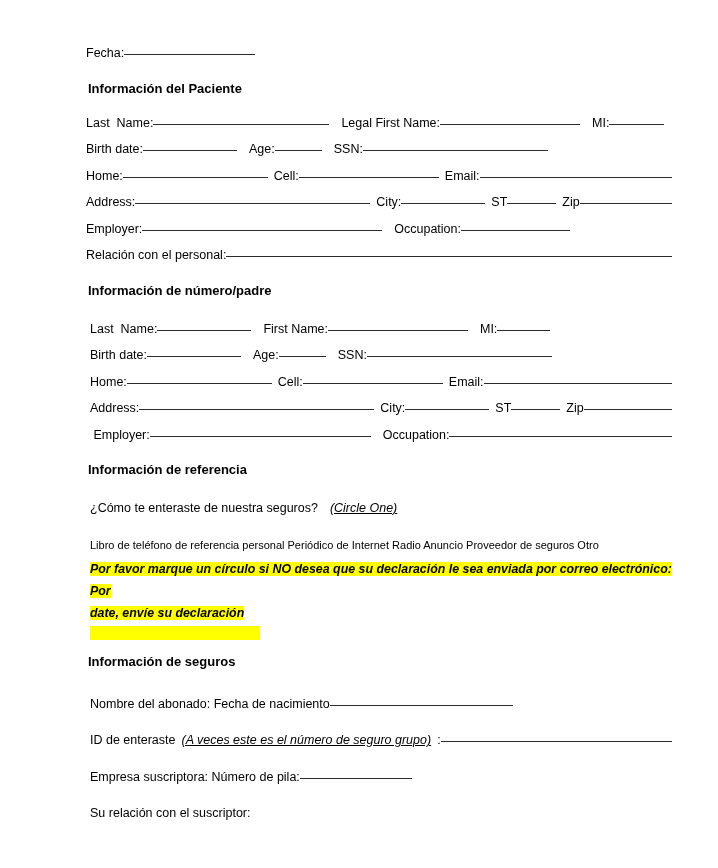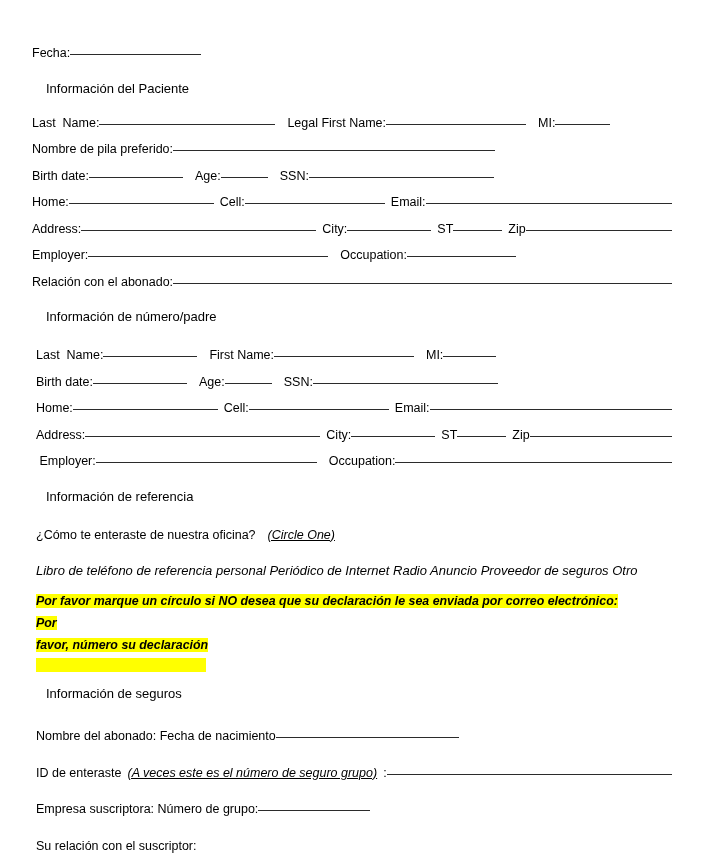--- a/index.html
+++ b/index.html
@@ -20,7 +20,7 @@
     height: 656px;
     background: #ffffff;
     box-sizing: border-box;
-    padding: 40px 46px 0 32px;
+    padding: 40px 46px 0 86px;
   }
 
   

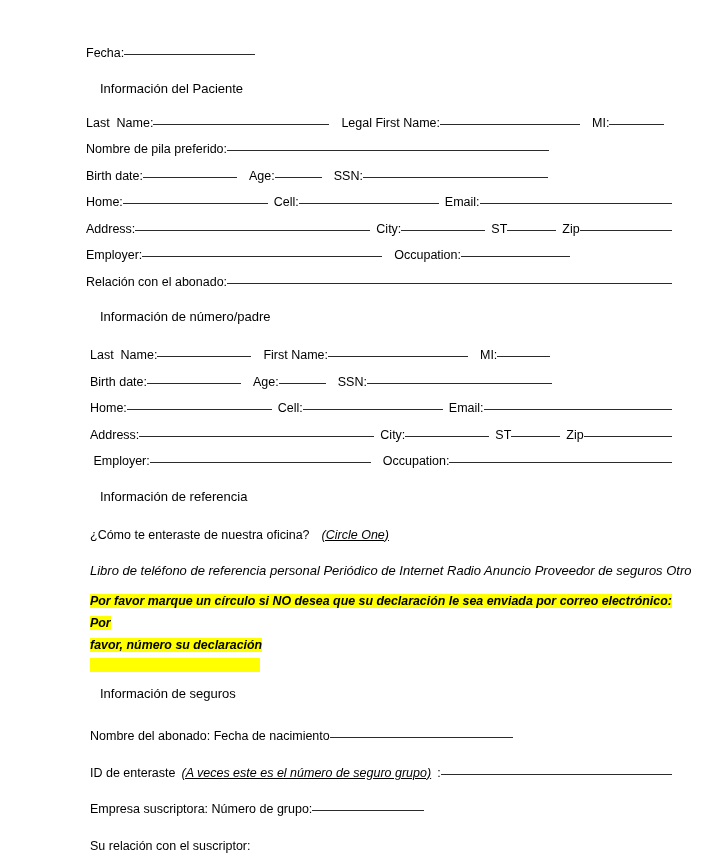--- a/index.html
+++ b/index.html
@@ -46,10 +46,10 @@
 
   .head {
     font-size: 13px;
-    font-weight: normal;
+    font-weight: bold;
     line-height: 27px;
     height: 27px;
-    margin-left: 14px;
+    margin-left: 2px;
     white-space: pre;
   }
 

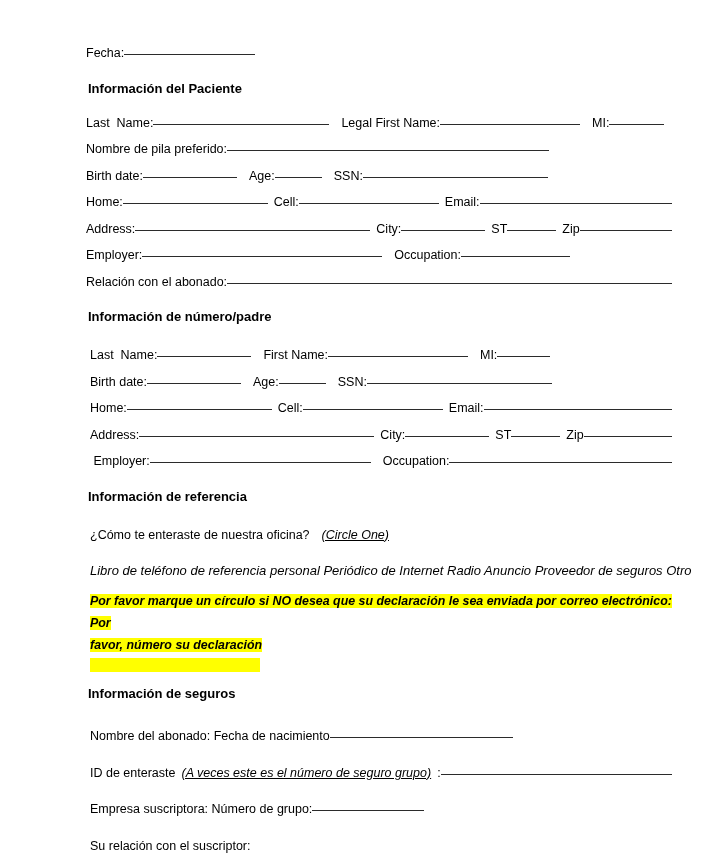--- a/index.html
+++ b/index.html
@@ -121,10 +121,6 @@
     <span class="fill" style="flex:0 0 55px"></span>
   </div>
 
-  <div class="row">
-    <span class="seg">Nombre de pila preferido:</span>
-    <span class="fill" style="flex:0 0 322px"></span>
-  </div>
 
   <div class="row">
     <span class="seg">Birth date:</span>

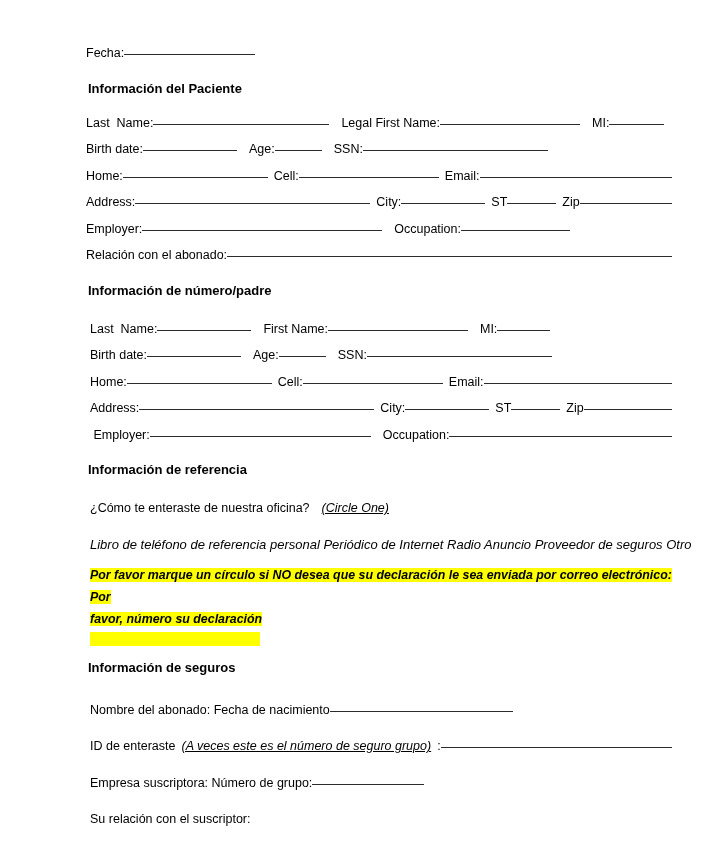--- a/index.html
+++ b/index.html
@@ -168,7 +168,7 @@
 
 
   <div class="row">
-    <span class="seg">Relación con el abonado:</span>
+    <span class="seg">Relación con el personal:</span>
     <span class="fill grow"></span>
   </div>
 

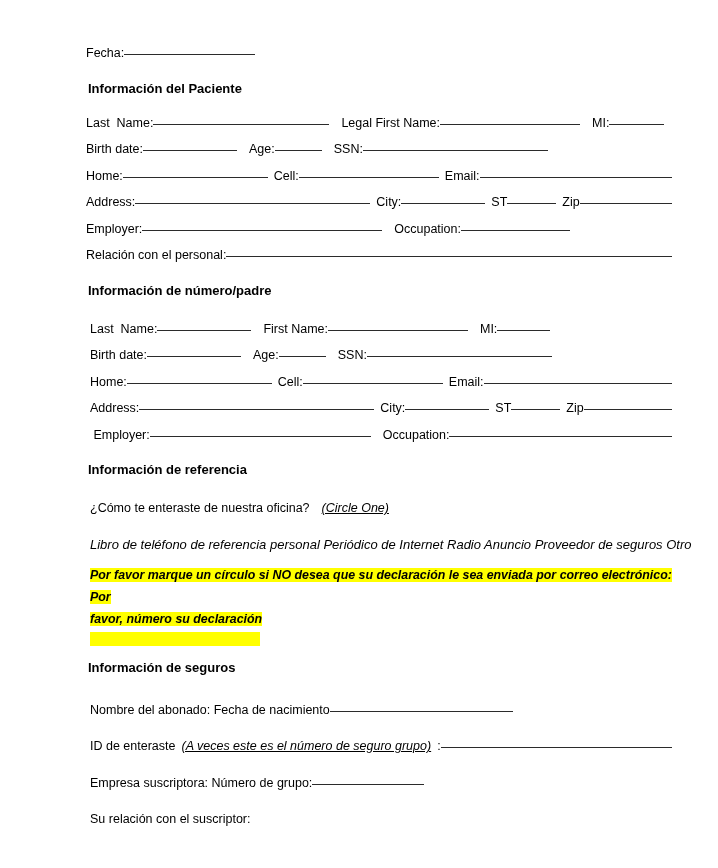--- a/index.html
+++ b/index.html
@@ -240,7 +240,7 @@
   <div class="spacer12"></div>
 
   <div class="row indent1">
-    <span class="seg">¿Cómo te enteraste de nuestra oficina?</span>
+    <span class="seg">¿Cómo te enteraste de nuestra seguros?</span>
     <span class="gap-m"></span>
     <span class="seg ital">(Circle One)</span>
   </div>

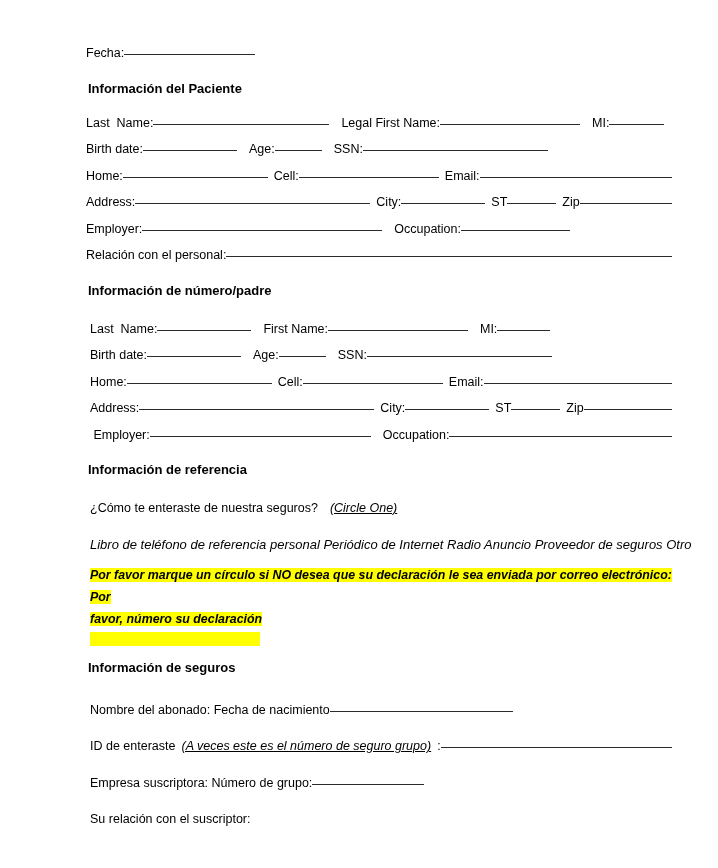--- a/index.html
+++ b/index.html
@@ -64,8 +64,7 @@
 
   
   .ref-list {
-    font-size: 13px;
-    font-style: italic;
+    font-size: 11px;
     line-height: 26px;
     height: 26px;
     white-space: nowrap;

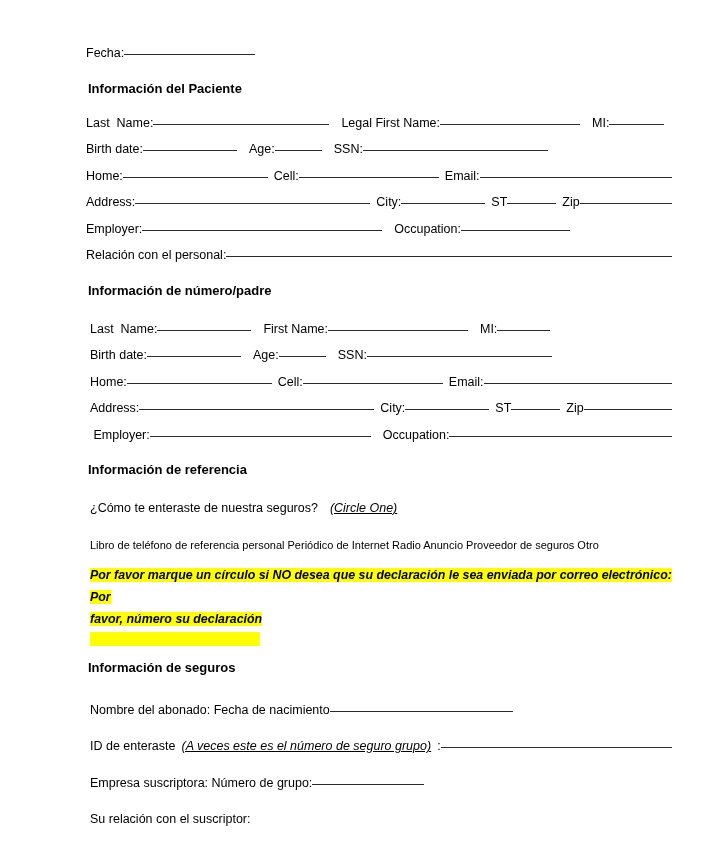--- a/index.html
+++ b/index.html
@@ -77,7 +77,7 @@
     font-weight: bold;
     line-height: 22px;
     width: 604px;
-    margin-top: 6px;
+    margin-top: 0;
     margin-bottom: 2px;
   }
   .notice .hl {

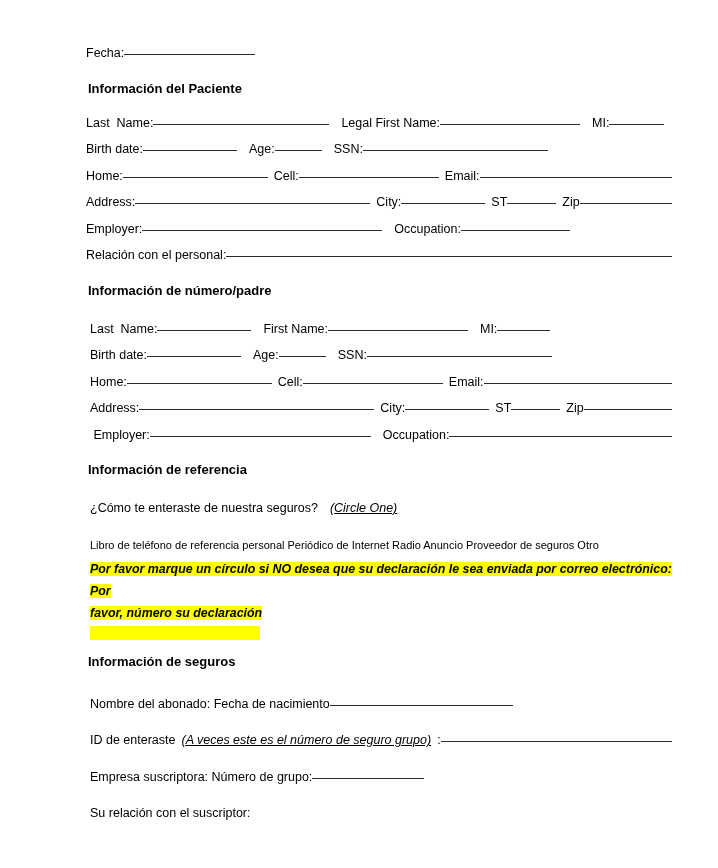--- a/index.html
+++ b/index.html
@@ -250,7 +250,7 @@
 
   <div class="notice indent1">
     <span class="hl">Por favor marque un círculo si NO desea que su declaración le sea enviada por correo electrónico:   Por</span><br>
-    <span class="hl">favor, número su declaración</span>
+    <span class="hl">date, envíe su declaración</span>
   </div>
   <div class="notice-pad indent1"></div>
 

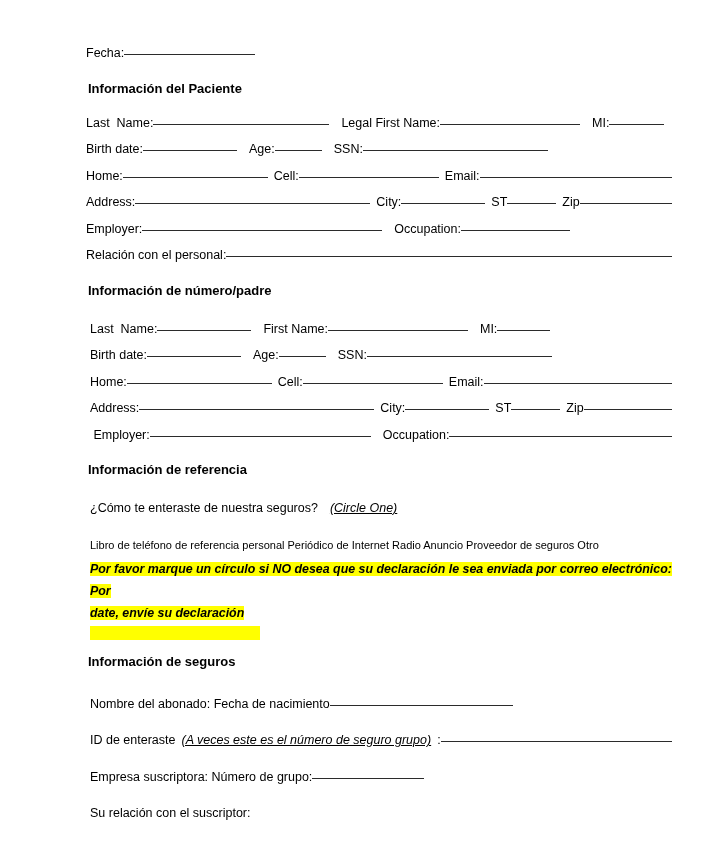--- a/index.html
+++ b/index.html
@@ -279,7 +279,7 @@
   <div class="spacer10"></div>
 
   <div class="row indent1">
-    <span class="seg">Empresa suscriptora: Número de grupo:</span>
+    <span class="seg">Empresa suscriptora: Número de pila:</span>
     <span class="fill" style="flex:0 0 112px"></span>
   </div>
 

